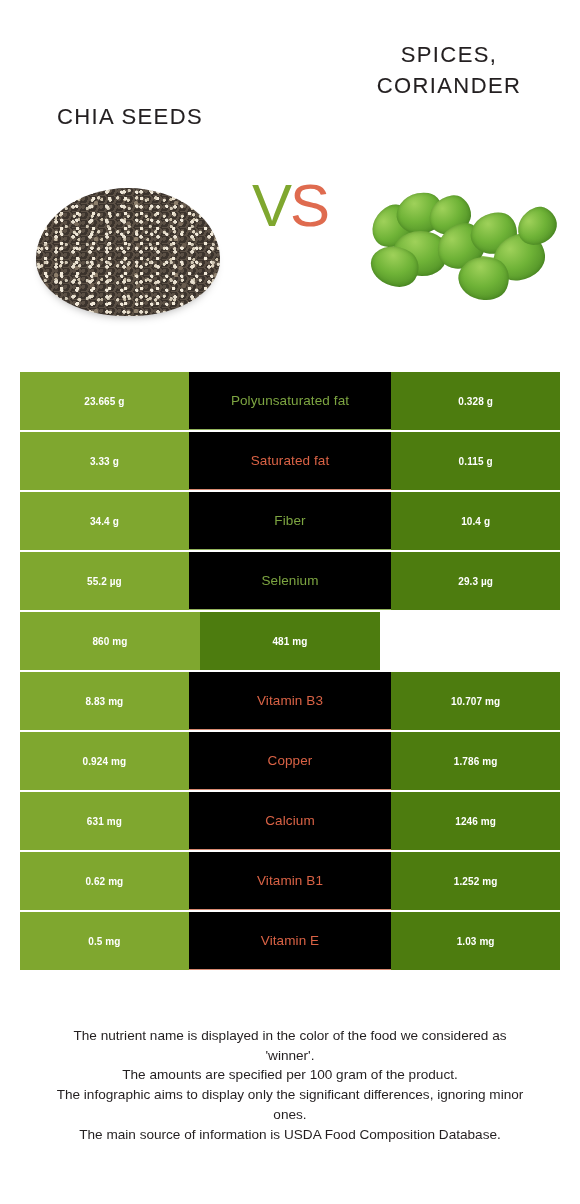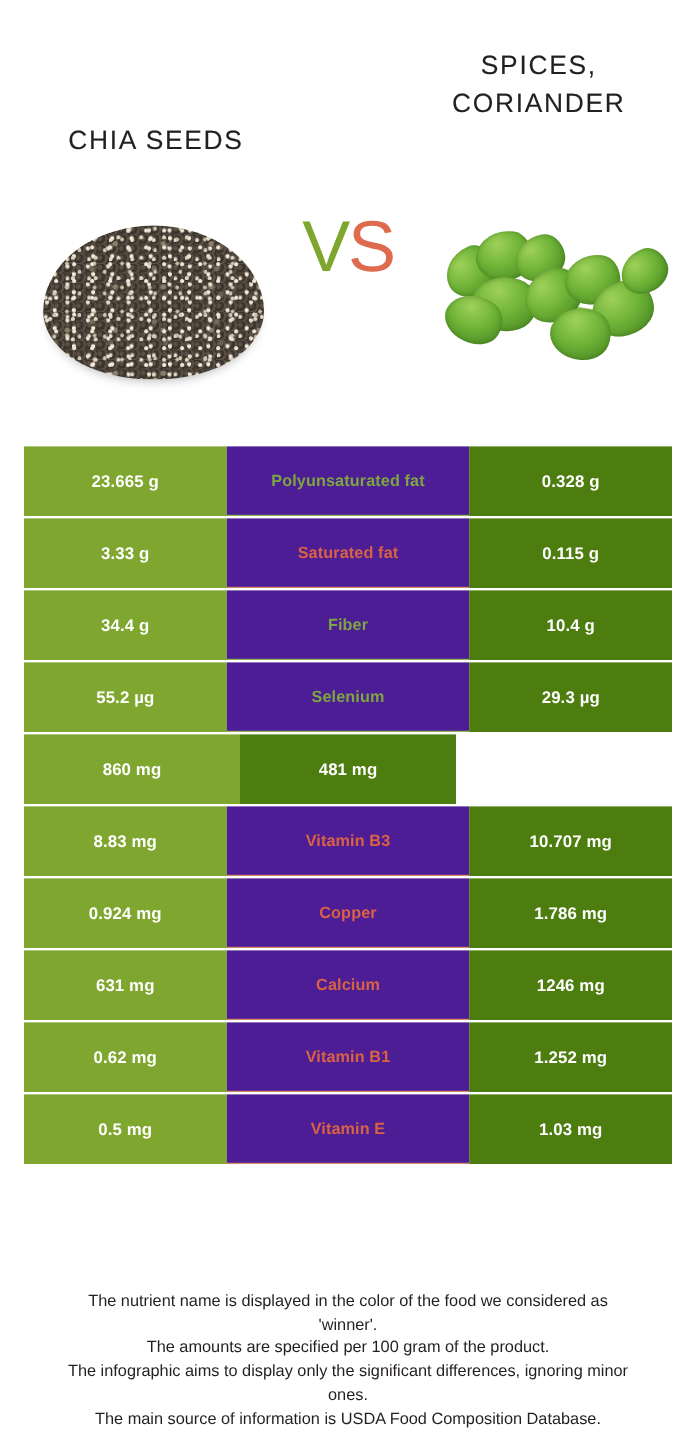--- a/index.html
+++ b/index.html
@@ -134,7 +134,7 @@
     display: flex;
     align-items: center;
     justify-content: center;
-    font-size: 14px;
+    font-size: 10px;
     font-weight: 600;
     letter-spacing: 0.1px;
   }

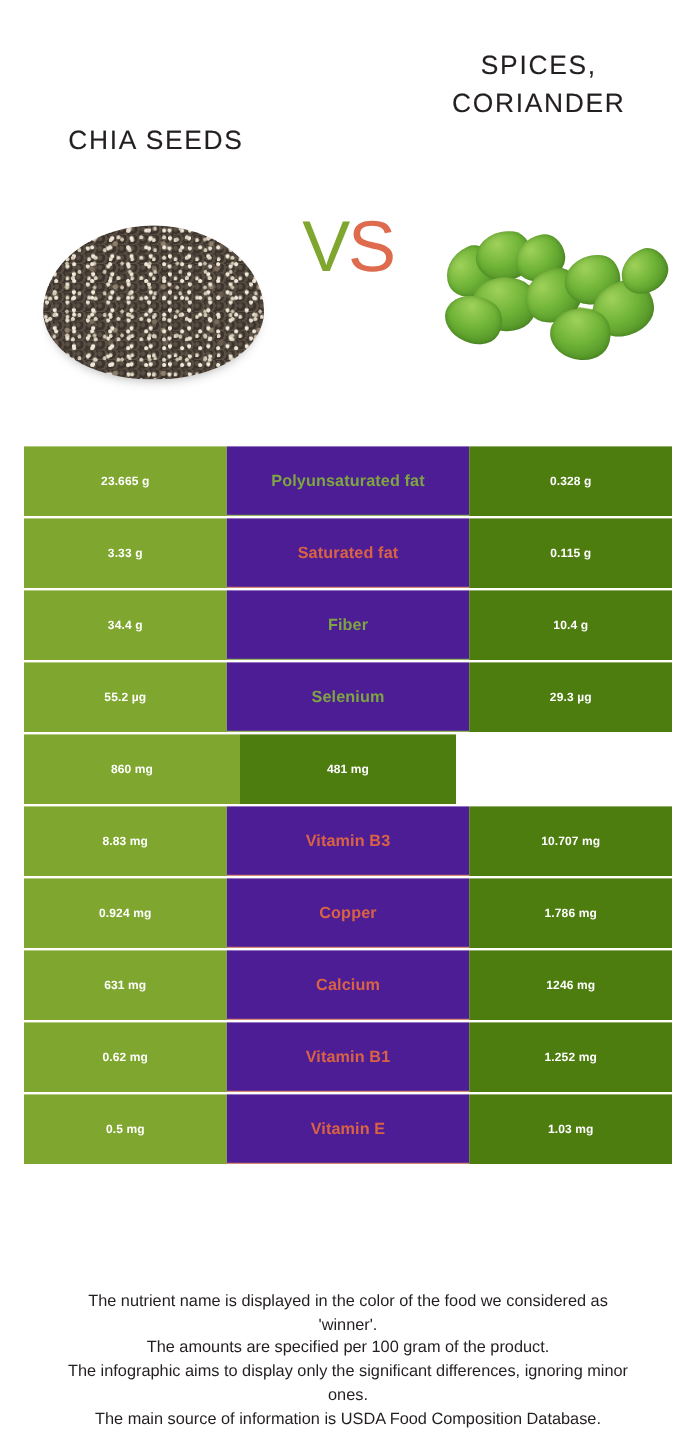--- a/index.html
+++ b/index.html
@@ -145,9 +145,9 @@
   }
   .cell-mid {
     width: 216px;
-    background: #4c1d95;
+    background: #000000;
     font-size: 13.5px;
-    font-weight: 700;
+    font-weight: 400;
   }
   .cell-right {
     width: 180px;

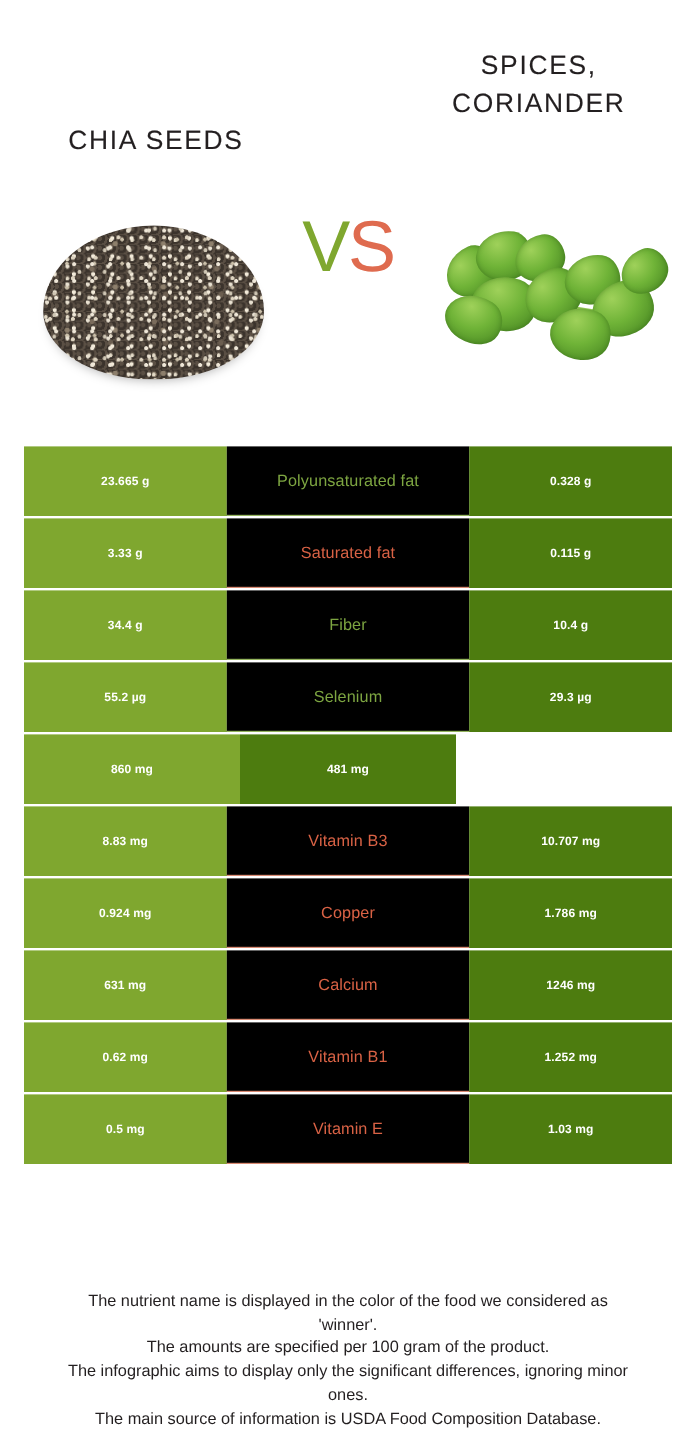--- a/index.html
+++ b/index.html
@@ -174,7 +174,6 @@
     line-height: 1.45;
     color: #231f20;
     font-weight: 400;
-    margin-top: 48px;
   }
   .footnote .fline { display: block; }
 </style>

